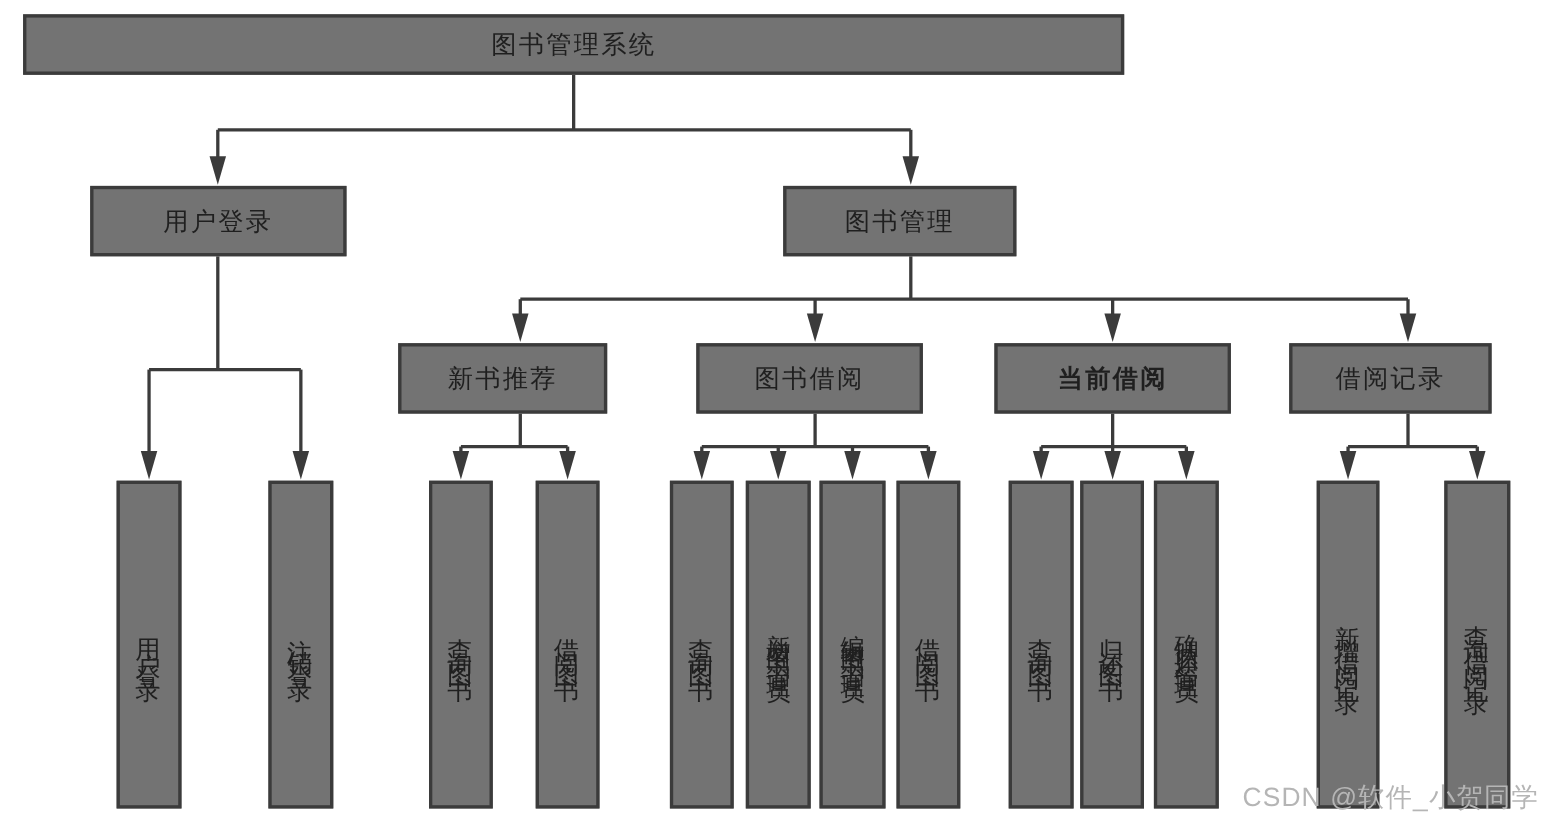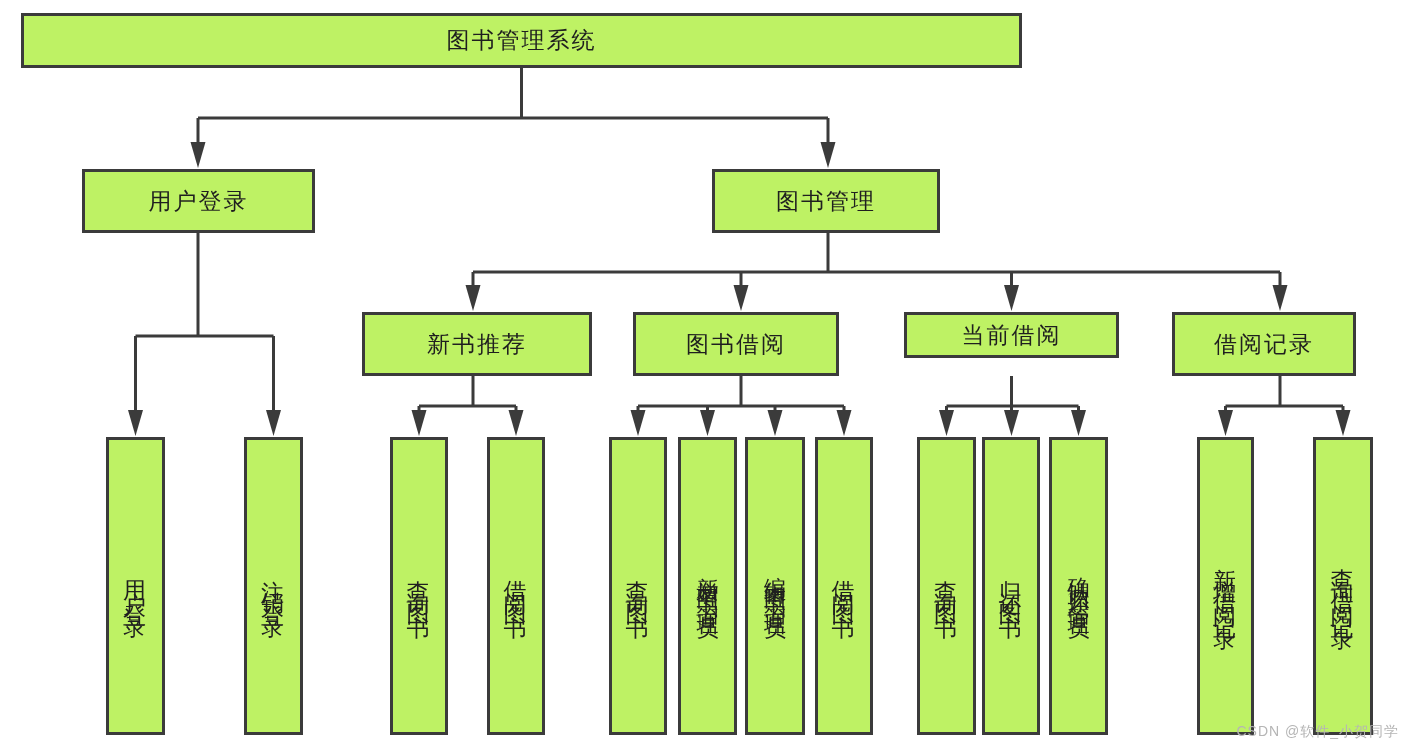--- a/index.html
+++ b/index.html
@@ -21,7 +21,7 @@
     position: absolute;
     box-sizing: border-box;
     border: 3px solid #3b3b3b;
-    background: #bef264;
+    background: #737373;
     display: flex;
     align-items: center;
     justify-content: center;

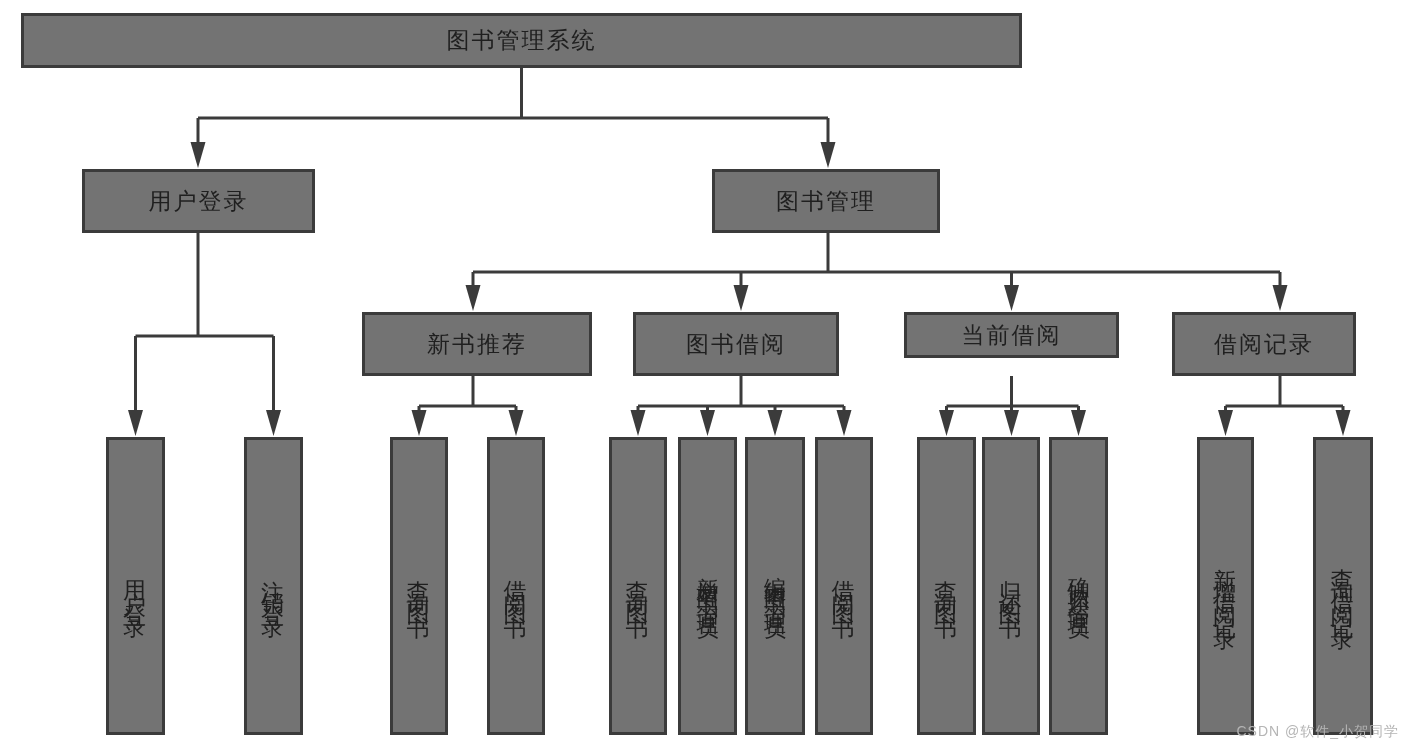--- a/index.html
+++ b/index.html
@@ -132,7 +132,7 @@
   <div class="box" style="left:21px; top:13px; width:1001px; height:55px;">图书管理系统</div>
 
   <div class="box" style="left:82px; top:169px; width:233px; height:64px;">用户登录</div>
-  <div class="box" style="left:712px; top:169px; width:228px; height:64px;">图书管理</div>
+  <div class="box" style="left:712px; top:169px; width:212px; height:64px;">图书管理</div>
 
   <div class="box" style="left:362px; top:312px; width:230px; height:64px;">新书推荐</div>
   <div class="box" style="left:633px; top:312px; width:206px; height:64px;">图书借阅</div>

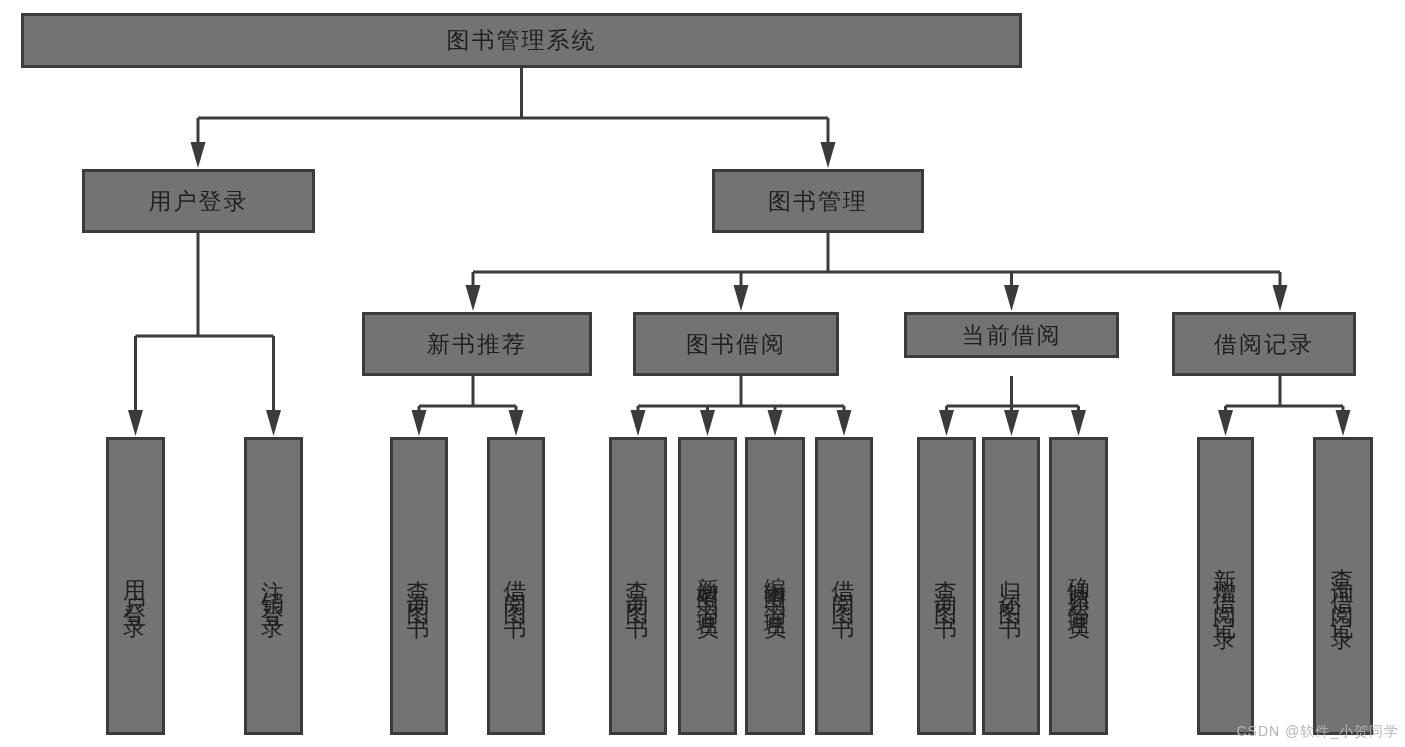--- a/index.html
+++ b/index.html
@@ -134,7 +134,7 @@
   <div class="box" style="left:82px; top:169px; width:233px; height:64px;">用户登录</div>
   <div class="box" style="left:712px; top:169px; width:212px; height:64px;">图书管理</div>
 
-  <div class="box" style="left:362px; top:312px; width:230px; height:64px;">新书推荐</div>
+  <div class="box" style="left:362px; top:312px; width:190px; height:64px;">新书推荐</div>
   <div class="box" style="left:633px; top:312px; width:206px; height:64px;">图书借阅</div>
   <div class="box" style="left:904px; top:312px; width:215px; height:46px;">当前借阅</div>
   <div class="box" style="left:1172px; top:312px; width:184px; height:64px;">借阅记录</div>

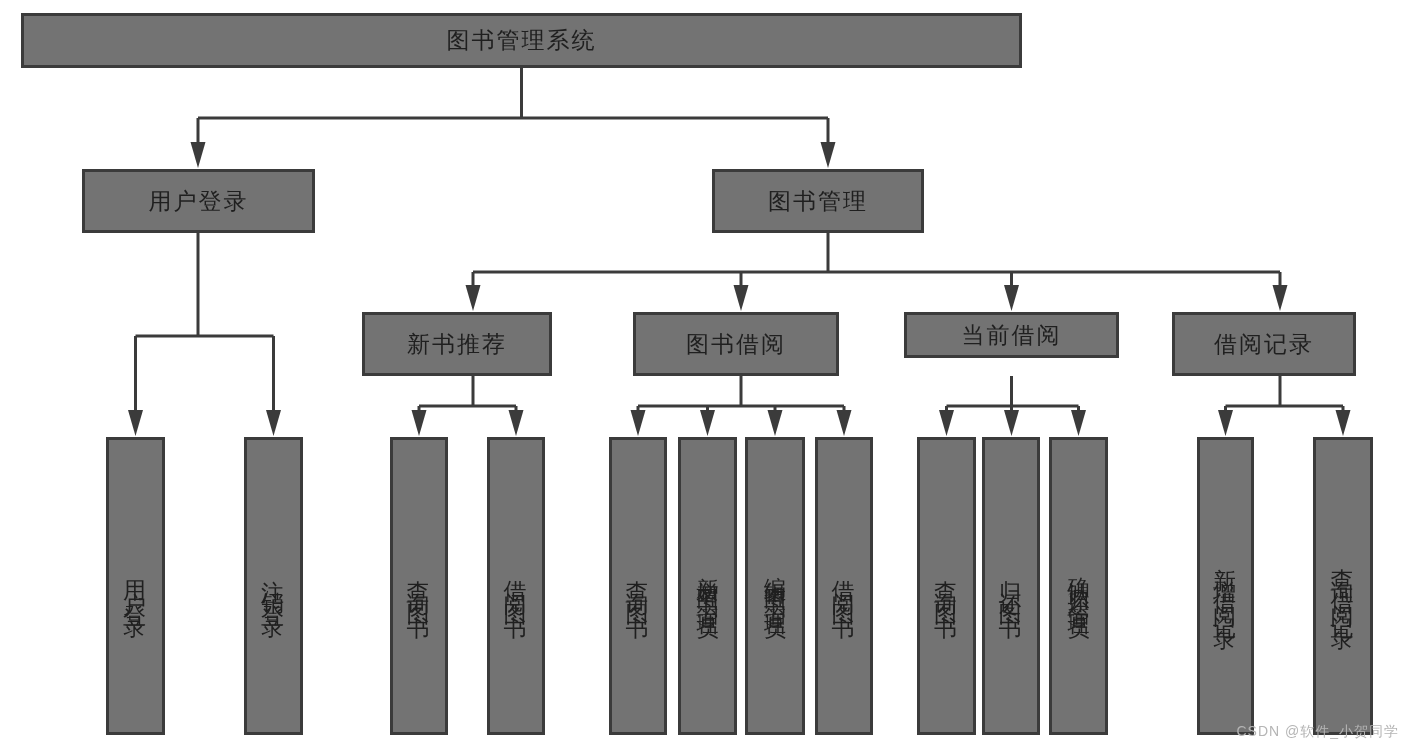--- a/index.html
+++ b/index.html
@@ -136,7 +136,7 @@
 
   <div class="box" style="left:362px; top:312px; width:190px; height:64px;">新书推荐</div>
   <div class="box" style="left:633px; top:312px; width:206px; height:64px;">图书借阅</div>
-  <div class="box" style="left:904px; top:312px; width:215px; height:46px;">当前借阅</div>
+  <div class="box" style="left:904px; top:312px; width:215px; height:64px;font-weight:bold;">当前借阅</div>
   <div class="box" style="left:1172px; top:312px; width:184px; height:64px;">借阅记录</div>
 
   <div class="box leaf" style="left:106px; top:437px; width:59px; height:298px;">

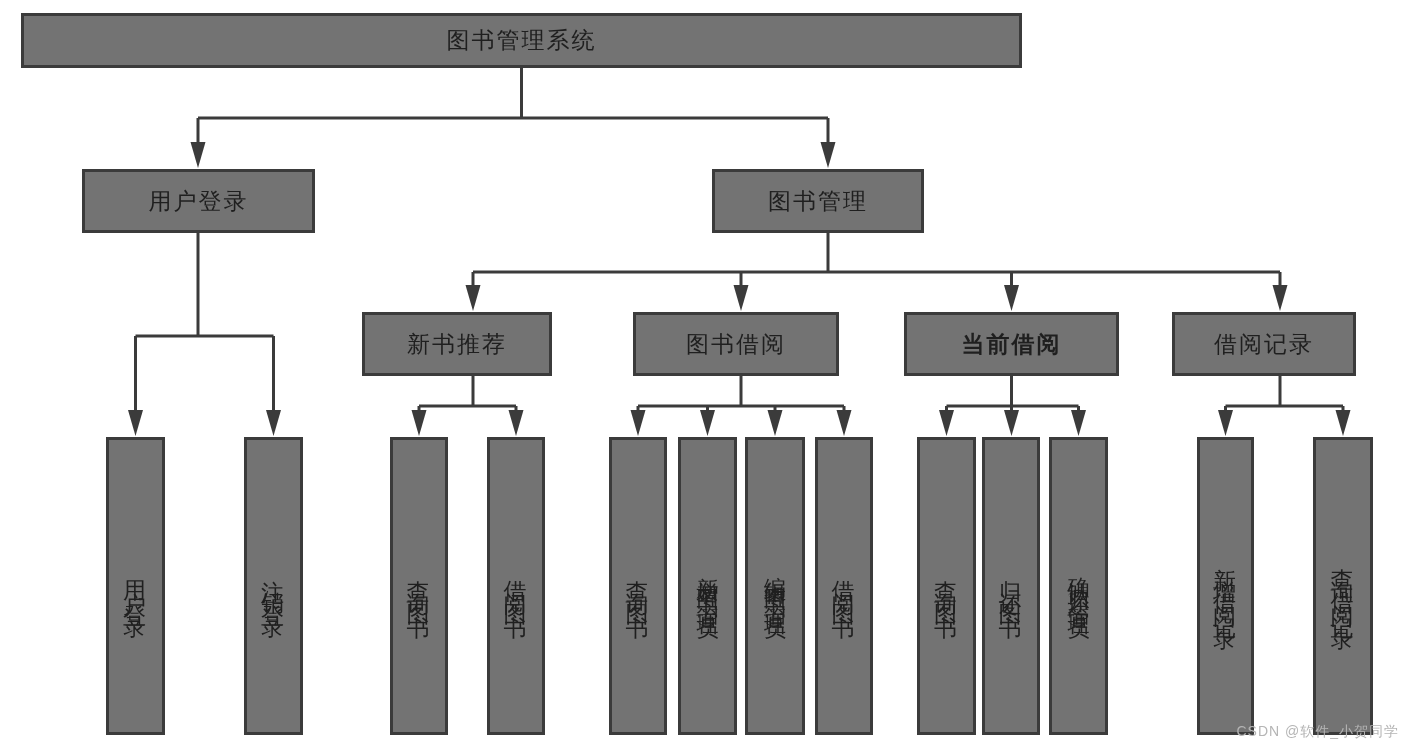--- a/index.html
+++ b/index.html
@@ -45,7 +45,7 @@
     position: absolute;
     right: 6px;
     bottom: 6px;
-    font-size: 14px;
+    font-size: 24px;
     letter-spacing: 1px;
     color: #b5b5b5;
     z-index: 3;

